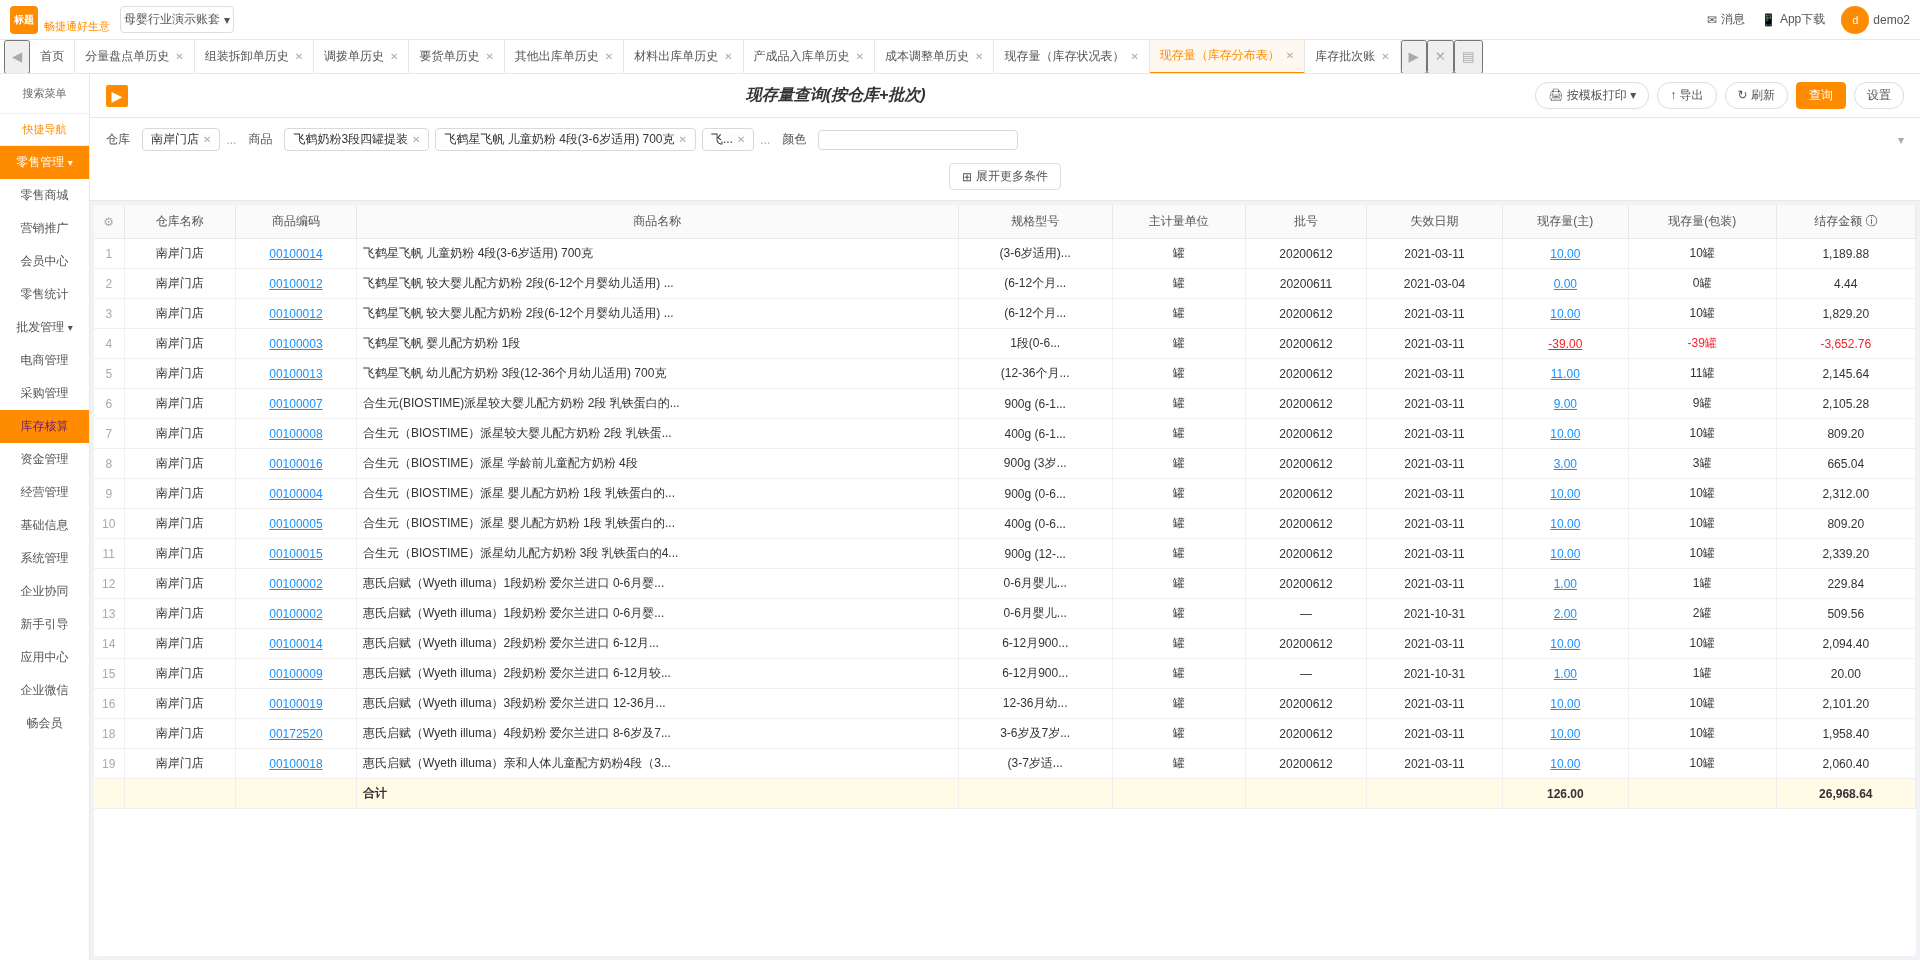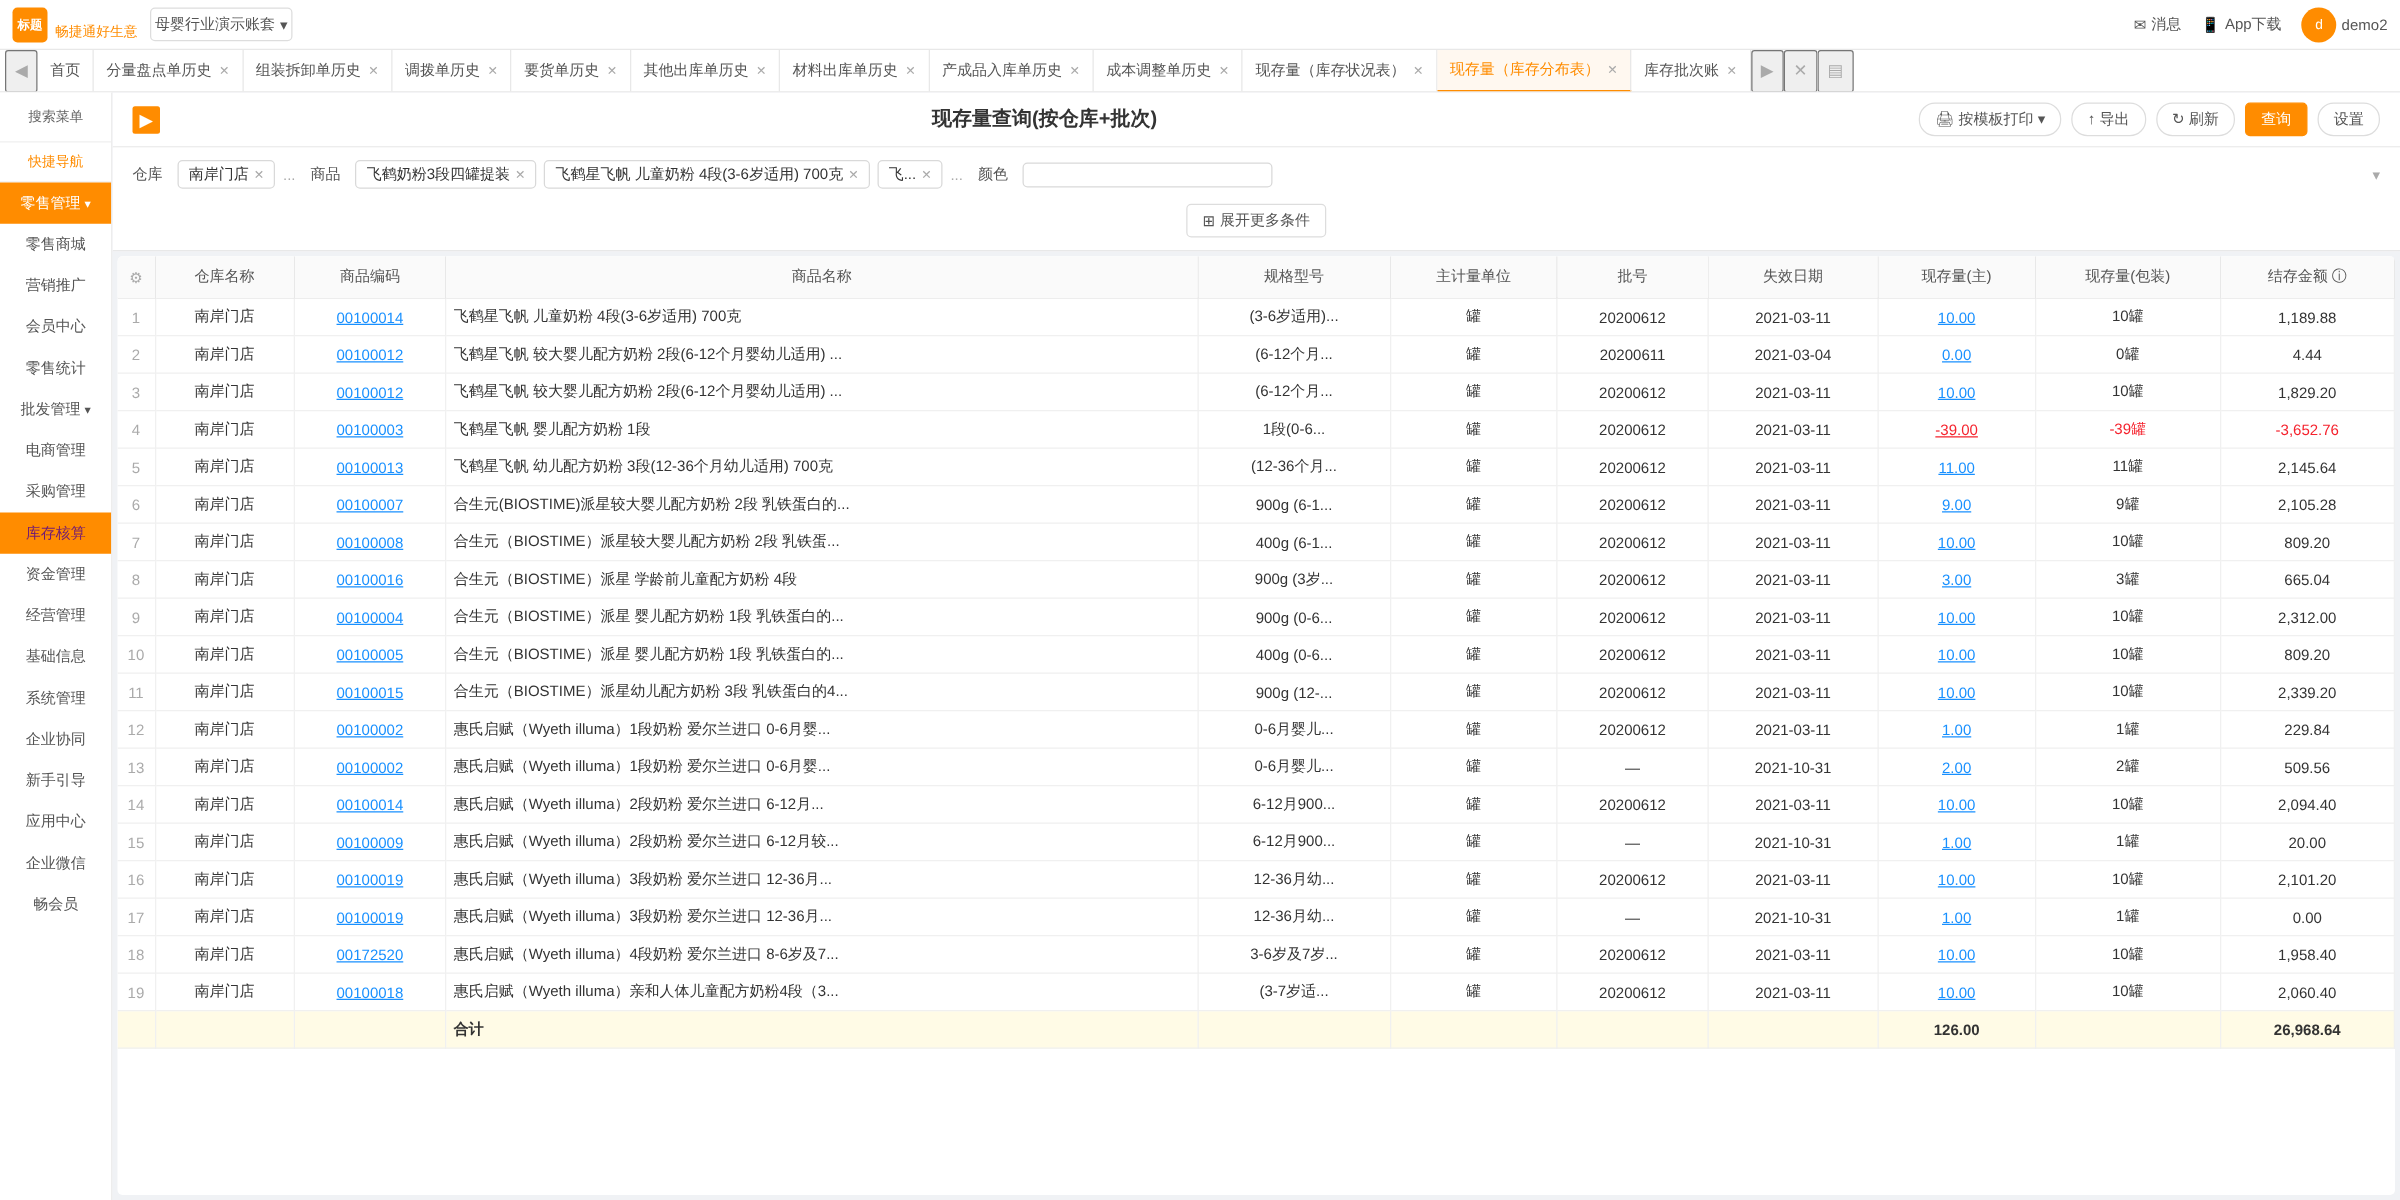--- a/index.html
+++ b/index.html
@@ -41,7 +41,7 @@
 
     
     .page-header { background: #fff; padding: 8px 16px; display: flex; align-items: center; justify-content: space-between; border-bottom: 1px solid #e8e8e8; }
-    .page-title { font-size: 16px; font-weight: bold; color: #333; }
+    .page-title { font-size: 16px; font-weight: bold; color: #333; font-style: italic; }
     .page-actions { display: flex; align-items: center; gap: 8px; }
     .btn { padding: 4px 12px; border-radius: 4px; border: 1px solid #ddd; cursor: pointer; font-size: 12px; background: #fff; color: #555; }
     .btn-primary { background: #ff8c00; color: #fff; border-color: #ff8c00; }

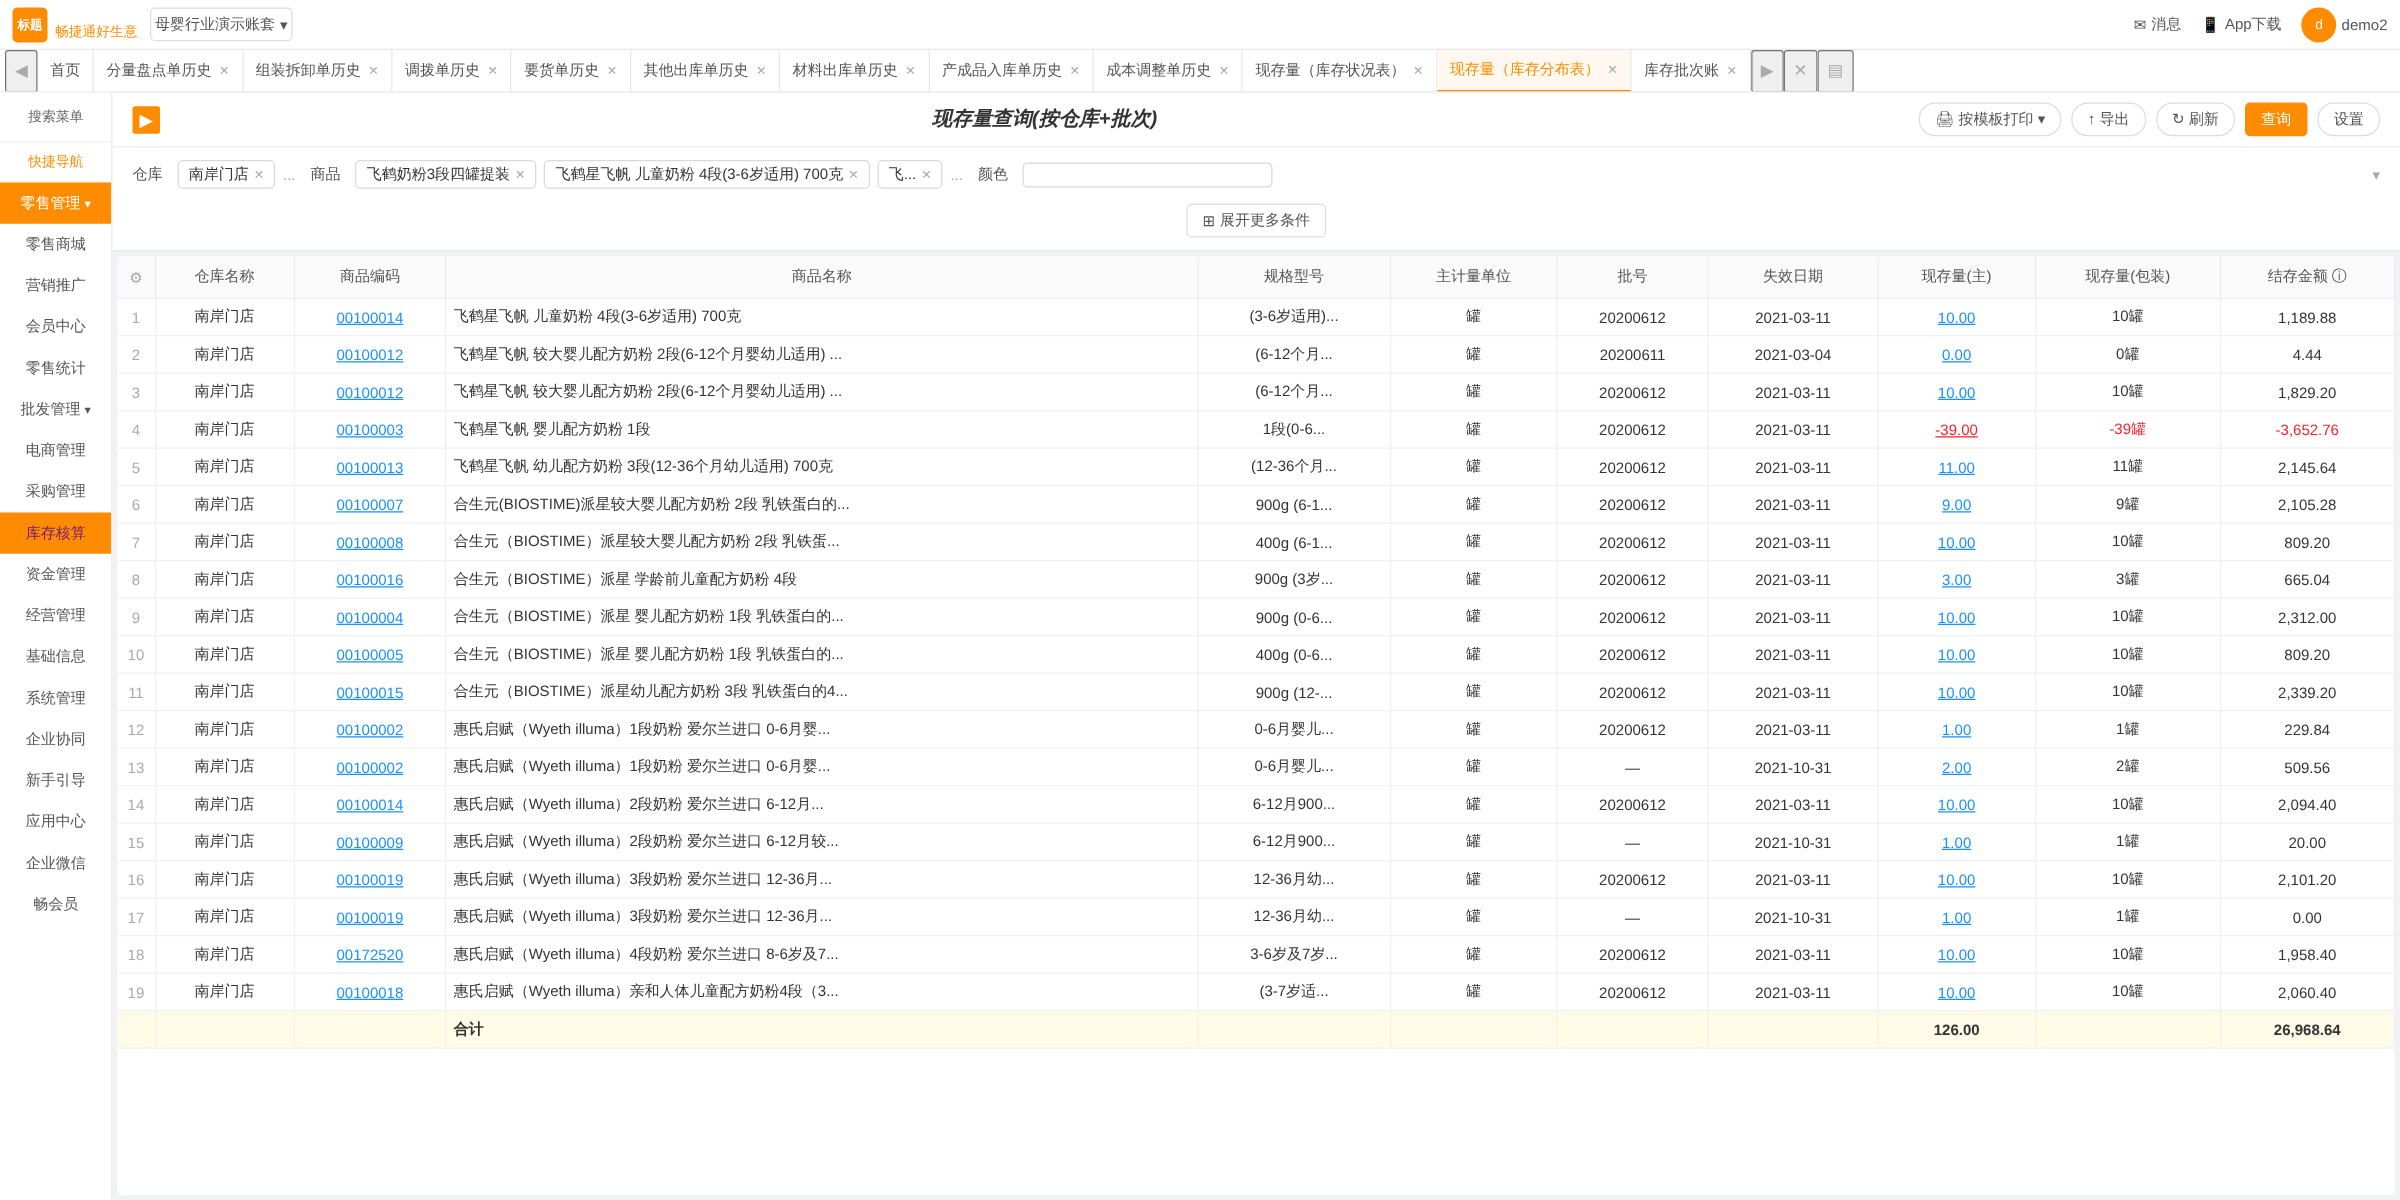--- a/index.html
+++ b/index.html
@@ -486,19 +486,6 @@
     <td class="">2,101.20</td>
   </tr>
             <tr>
-    <td class="row-num">17</td>
-    <td>南岸门店</td>
-    <td class="td-underline">00100019</td>
-    <td class="td-left">惠氏启赋（Wyeth illuma）3段奶粉 爱尔兰进口 12-36月...</td>
-    <td>12-36月幼...</td>
-    <td>罐</td>
-    <td>—</td>
-    <td>2021-10-31</td>
-    <td class="td-underline ">1.00</td>
-    <td class="">1罐</td>
-    <td class="">0.00</td>
-  </tr>
-            <tr>
     <td class="row-num">18</td>
     <td>南岸门店</td>
     <td class="td-underline">00172520</td>

